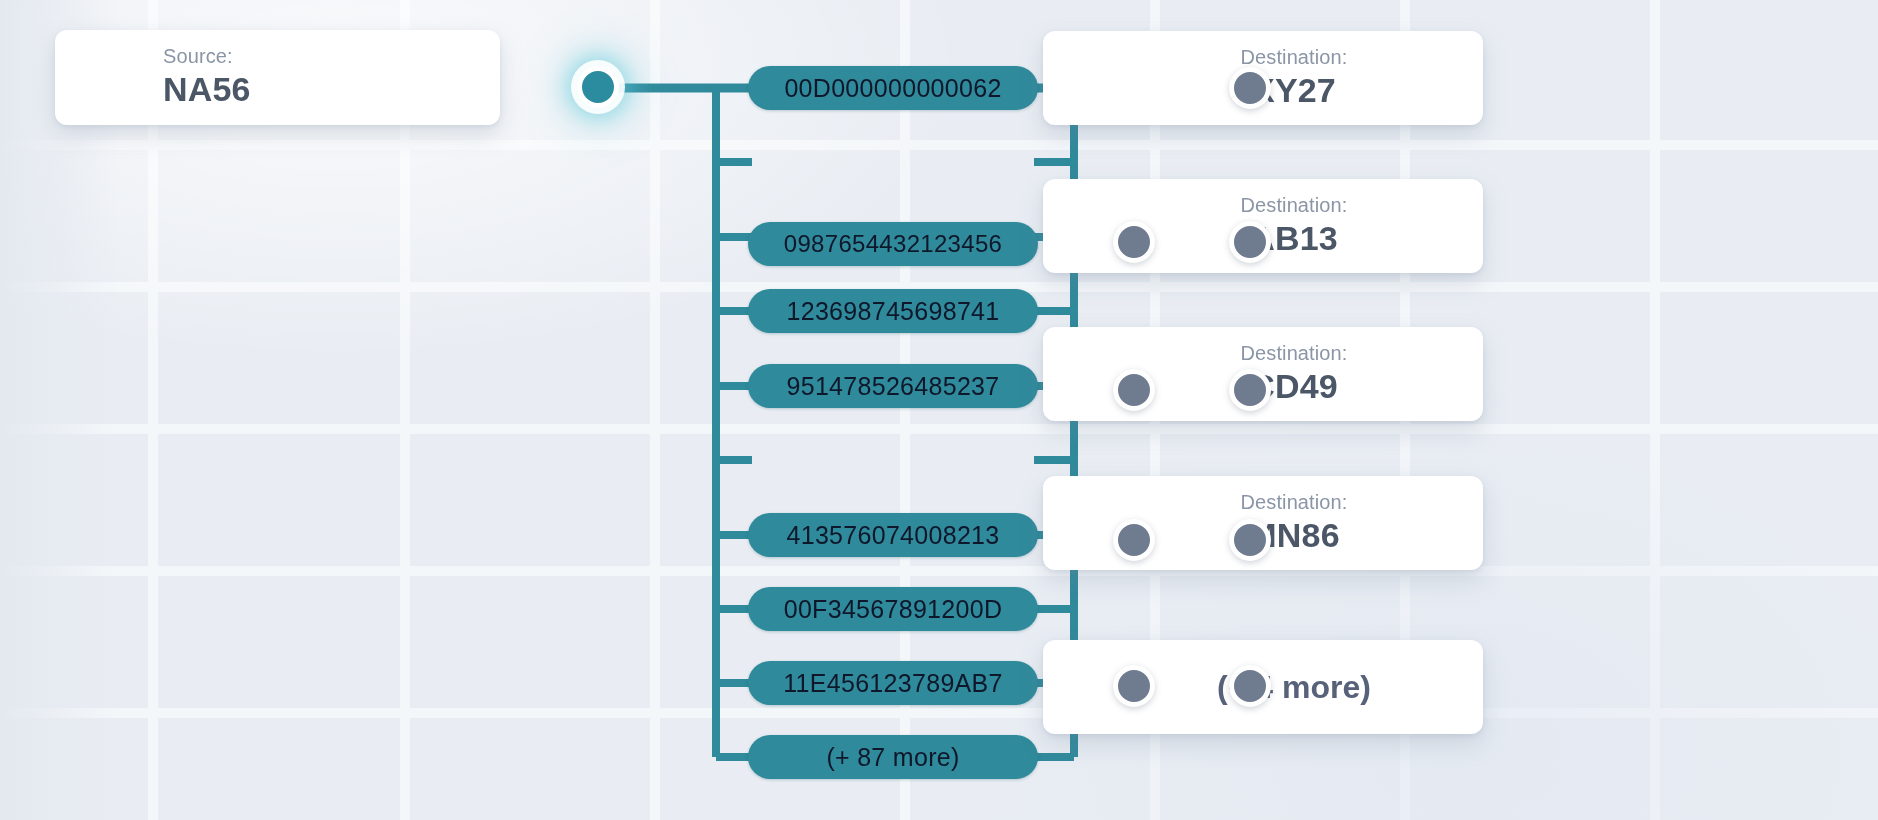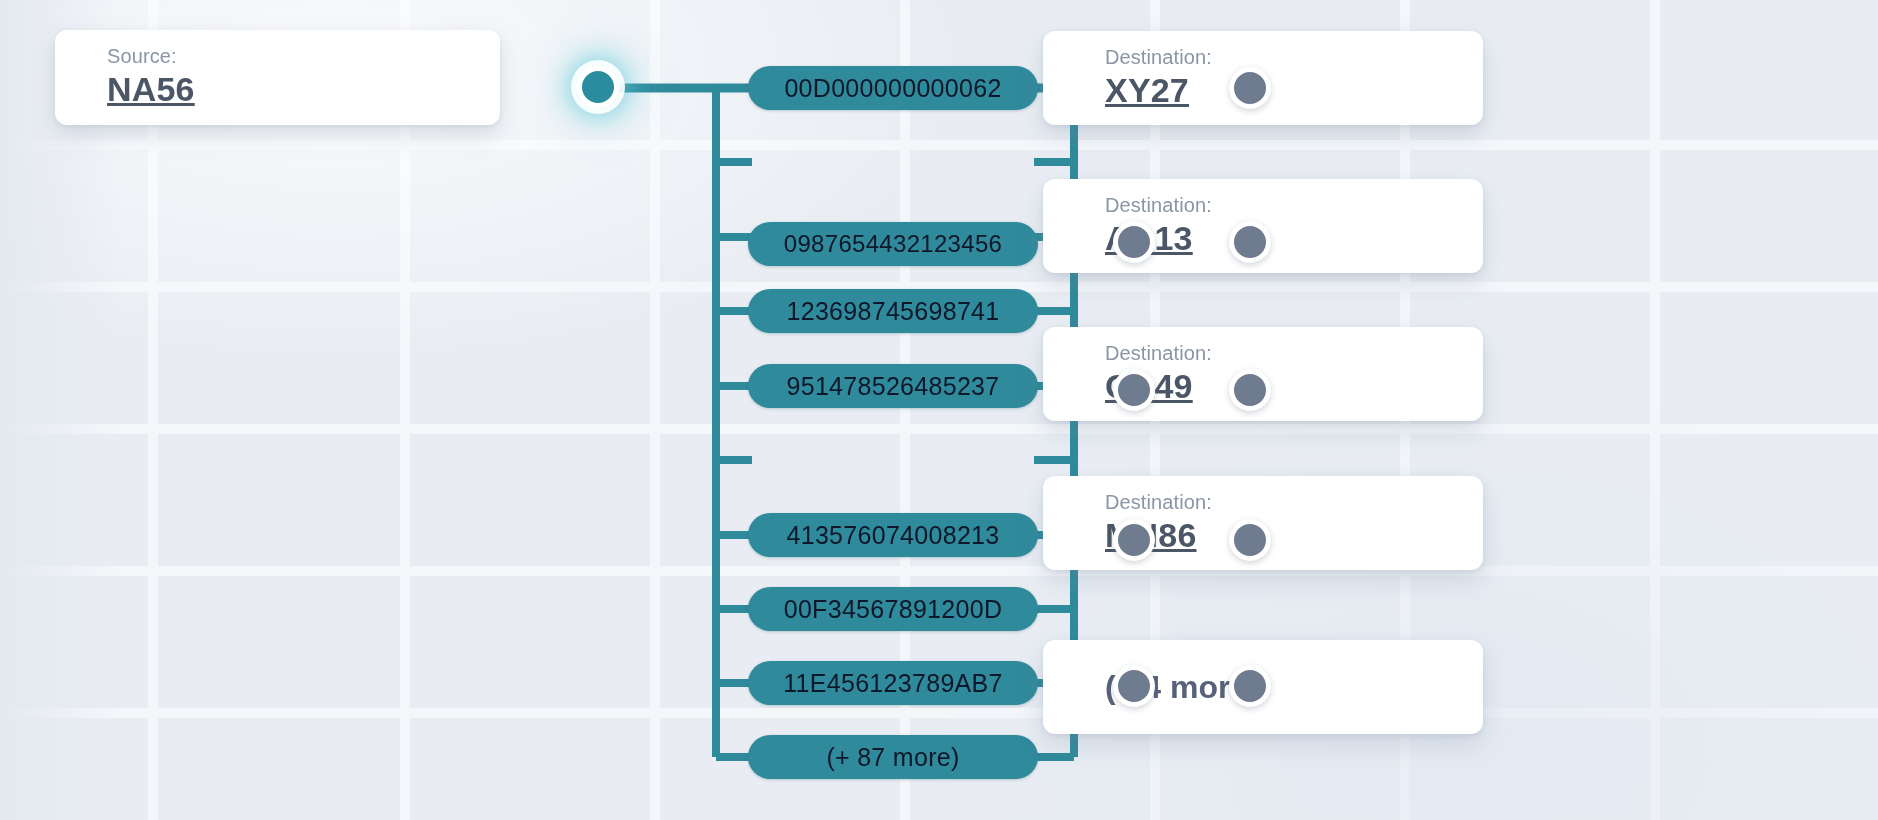--- a/index.html
+++ b/index.html
@@ -89,7 +89,7 @@
     top: 30px;
     width: 445px;
     height: 95px;
-    padding-left: 52px;
+    padding-left: 108px;
   }
 
   .dest-card {

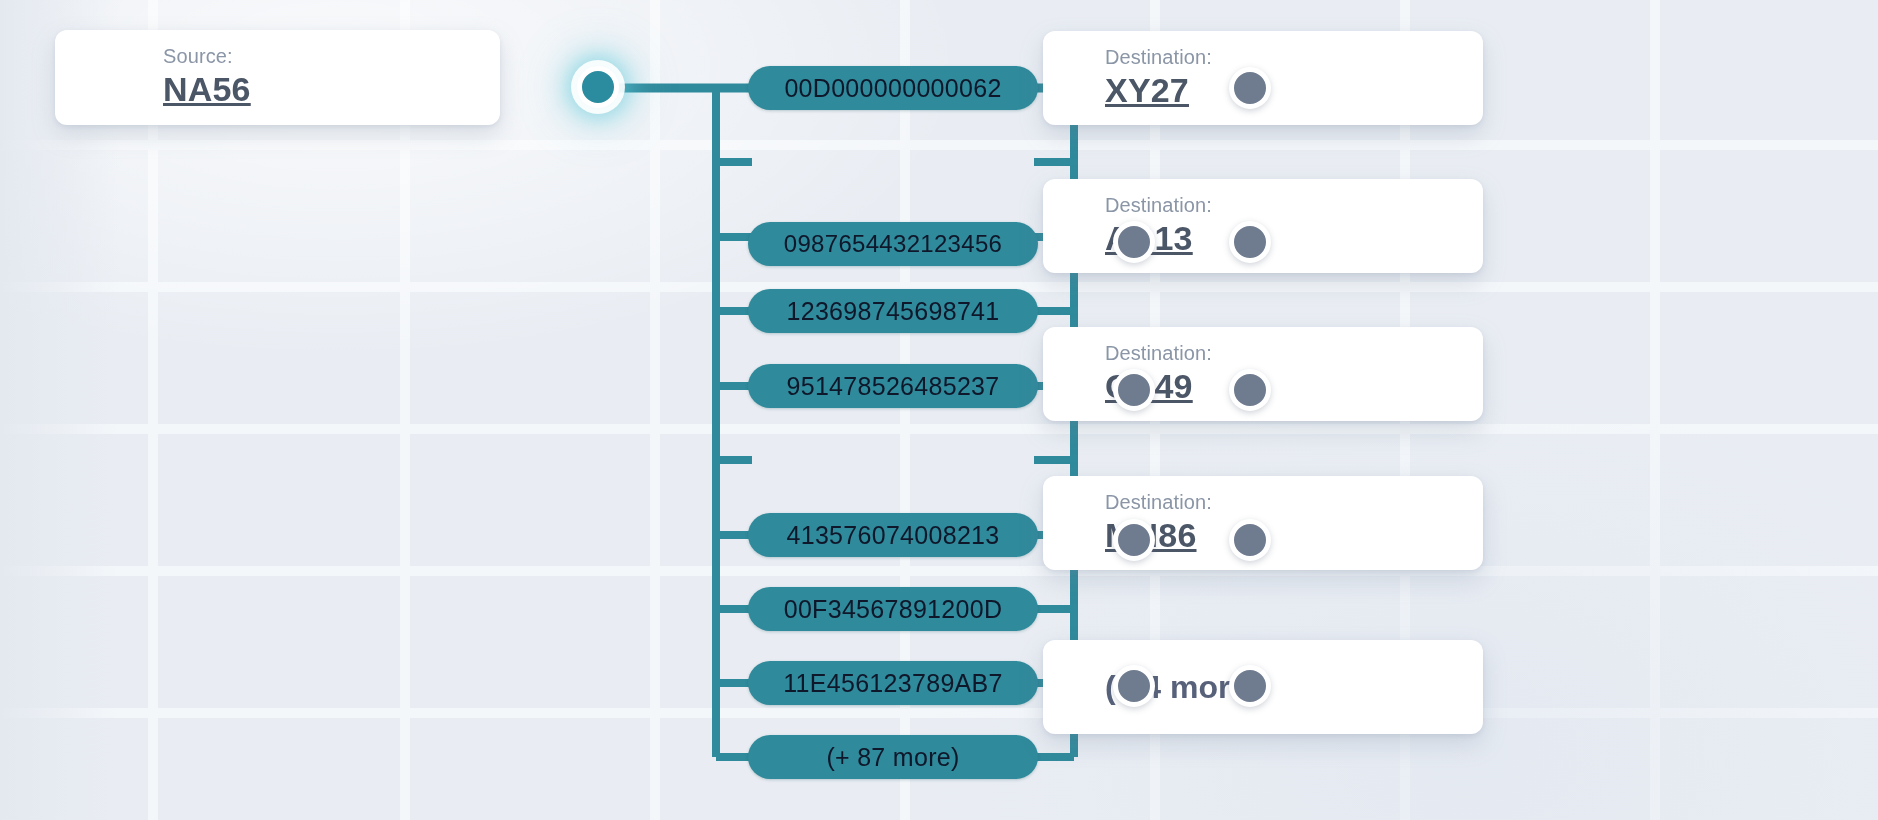--- a/index.html
+++ b/index.html
@@ -96,6 +96,7 @@
     left: 1043px;
     width: 440px;
     height: 94px;
+    align-items: center;
   }
 
   

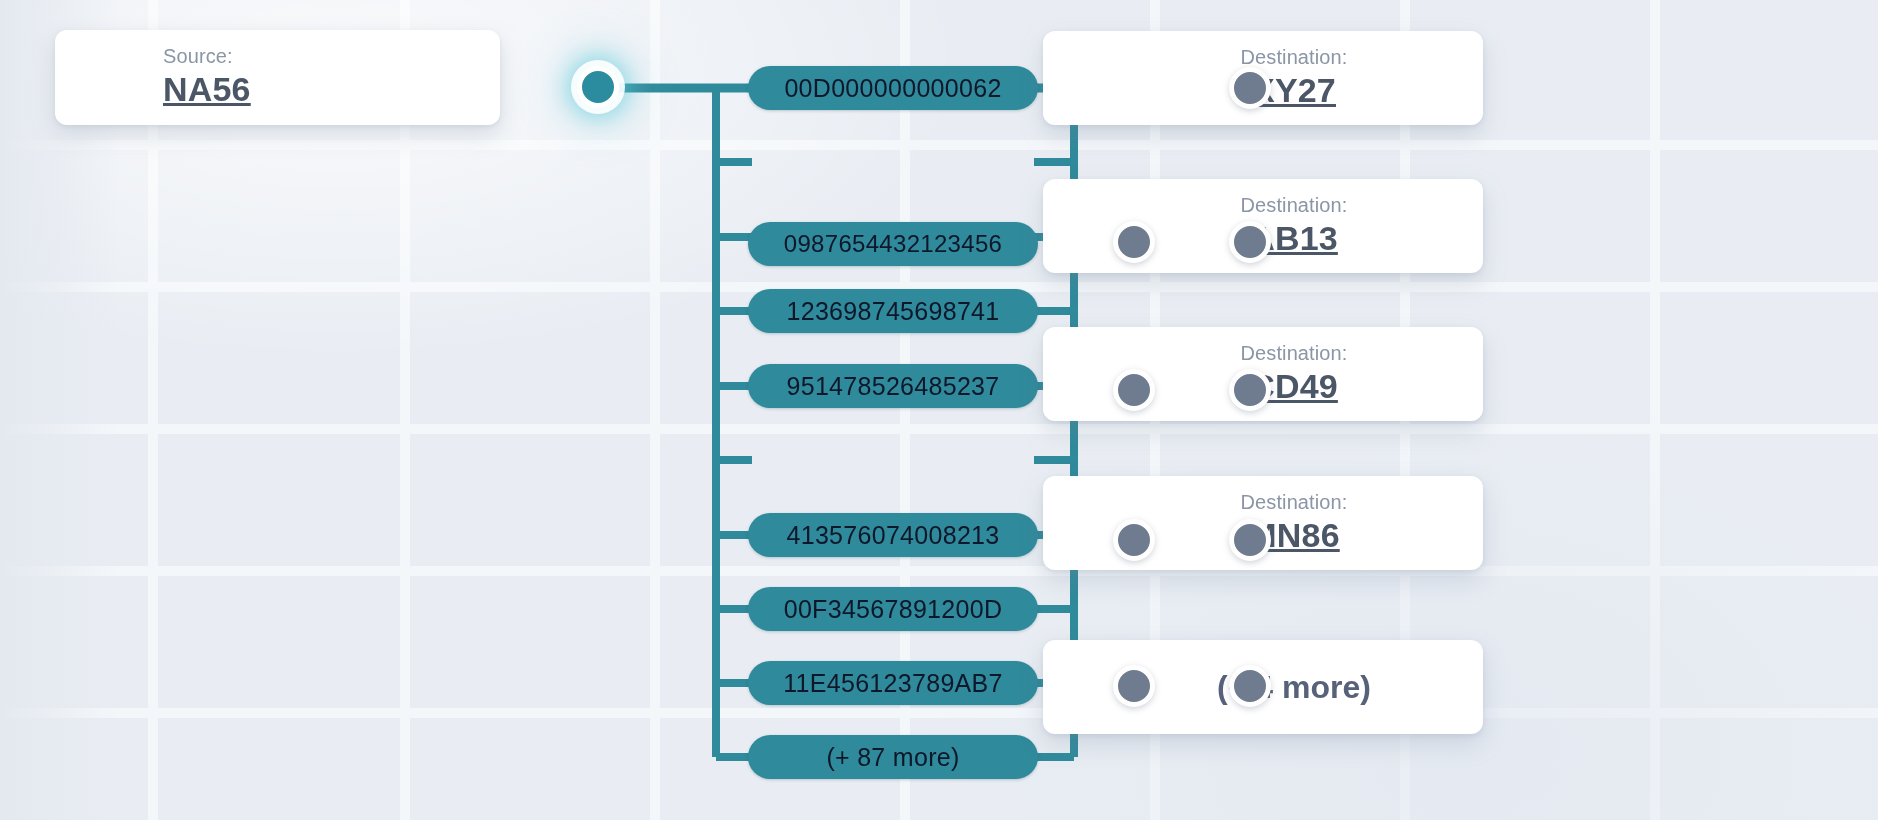--- a/index.html
+++ b/index.html
@@ -76,7 +76,6 @@
     color: #4b5667;
     line-height: 1.22;
     letter-spacing: .2px;
-    text-decoration: underline;
   }
   .card-more {
     font-size: 32px;

